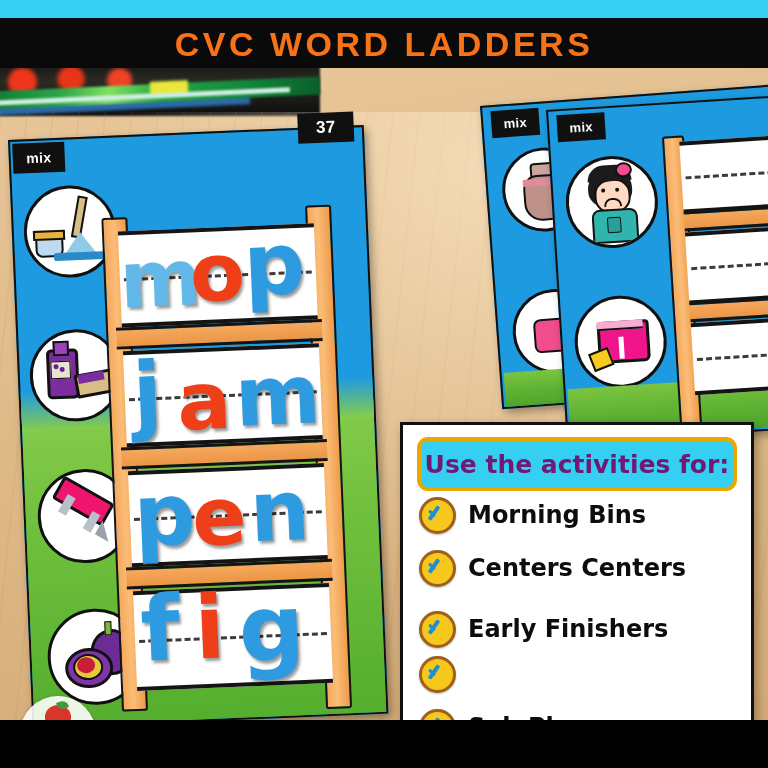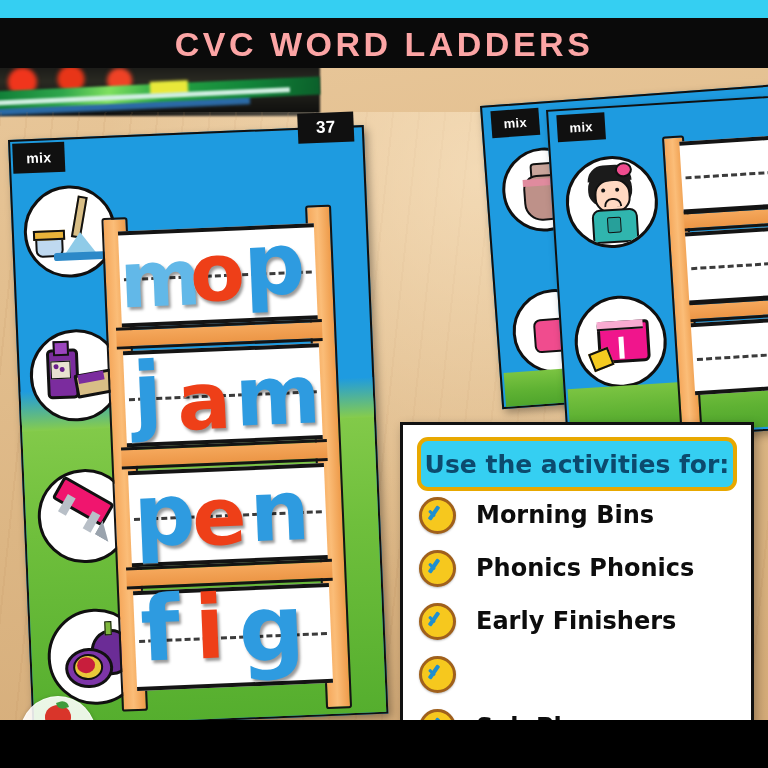--- a/index.html
+++ b/index.html
@@ -10,7 +10,7 @@
   .top-cyan{position:absolute;left:0;top:0;width:768px;height:18px;background:#35CFF2;}
   .top-black{position:absolute;left:0;top:18px;width:768px;height:52px;background:#0a0a0a;
              display:flex;align-items:center;justify-content:center;}
-  .top-black .ttl{color:#fca5a5;font-weight:bold;font-size:34px;letter-spacing:3.5px;
+  .top-black .ttl{color:#f97316;font-weight:bold;font-size:34px;letter-spacing:3.5px;
                   font-family:"Liberation Sans",sans-serif;white-space:nowrap;}
 
   

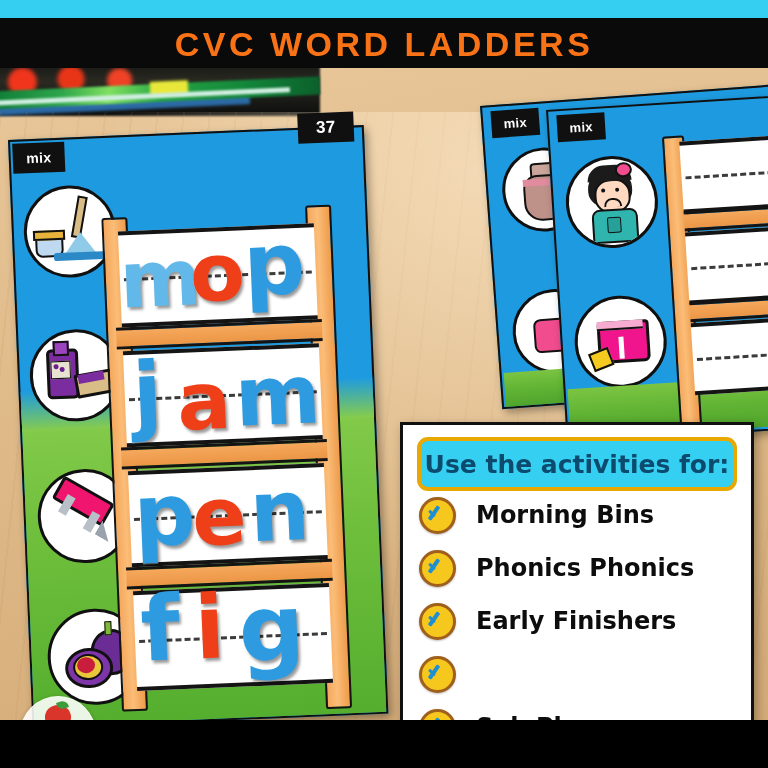--- a/index.html
+++ b/index.html
@@ -76,7 +76,7 @@
   #infoHeader{position:absolute;left:14px;top:12px;width:312px;height:46px;background:#35CFF2;
               border:4px solid #E8A800;border-radius:11px;display:flex;align-items:center;
               justify-content:center;}
-  #infoHeader span{font-size:25px;font-weight:bold;color:#0c4a6e;font-family:"DejaVu Sans",sans-serif;text-align:center;}
+  #infoHeader span{font-size:25px;font-weight:bold;color:#701a75;font-family:"DejaVu Sans",sans-serif;text-align:center;}
   .irow{position:absolute;left:16px;width:320px;height:48px;display:flex;align-items:center;gap:20px;}
   .chk{width:31px;height:31px;flex:0 0 31px;border-radius:50%;background:#F6C81E;
        border:3px solid #A0601C;position:relative;box-shadow:0 1px 2px rgba(0,0,0,.25);}

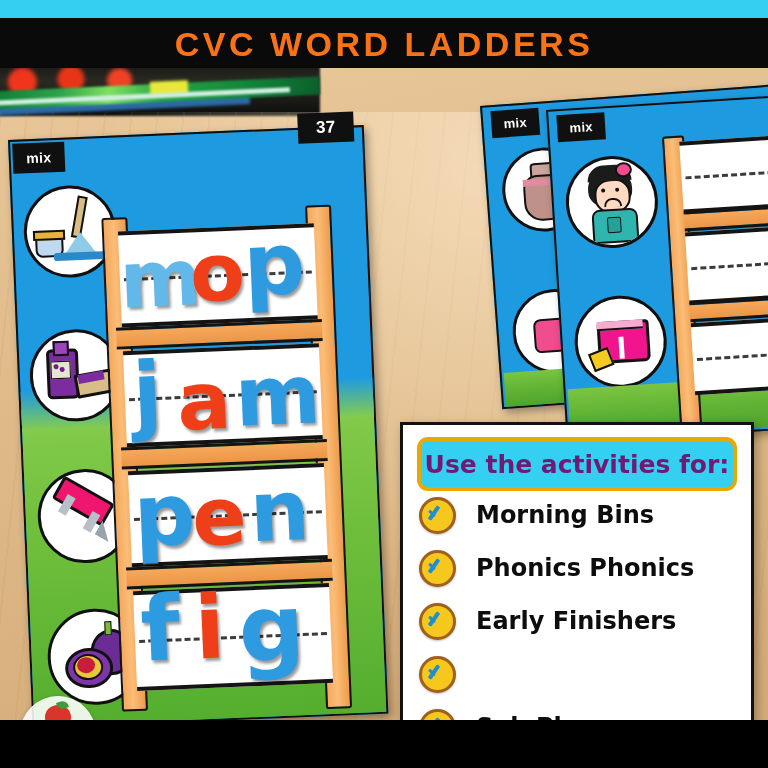--- a/index.html
+++ b/index.html
@@ -77,7 +77,7 @@
               border:4px solid #E8A800;border-radius:11px;display:flex;align-items:center;
               justify-content:center;}
   #infoHeader span{font-size:25px;font-weight:bold;color:#701a75;font-family:"DejaVu Sans",sans-serif;text-align:center;}
-  .irow{position:absolute;left:16px;width:320px;height:48px;display:flex;align-items:center;gap:20px;}
+  .irow{position:absolute;left:16px;width:320px;height:48px;display:flex;align-items:center;gap:12px;}
   .chk{width:31px;height:31px;flex:0 0 31px;border-radius:50%;background:#F6C81E;
        border:3px solid #A0601C;position:relative;box-shadow:0 1px 2px rgba(0,0,0,.25);}
   .chk:before{content:"";position:absolute;left:6px;top:12px;width:8px;height:3px;background:#1E8FD0;

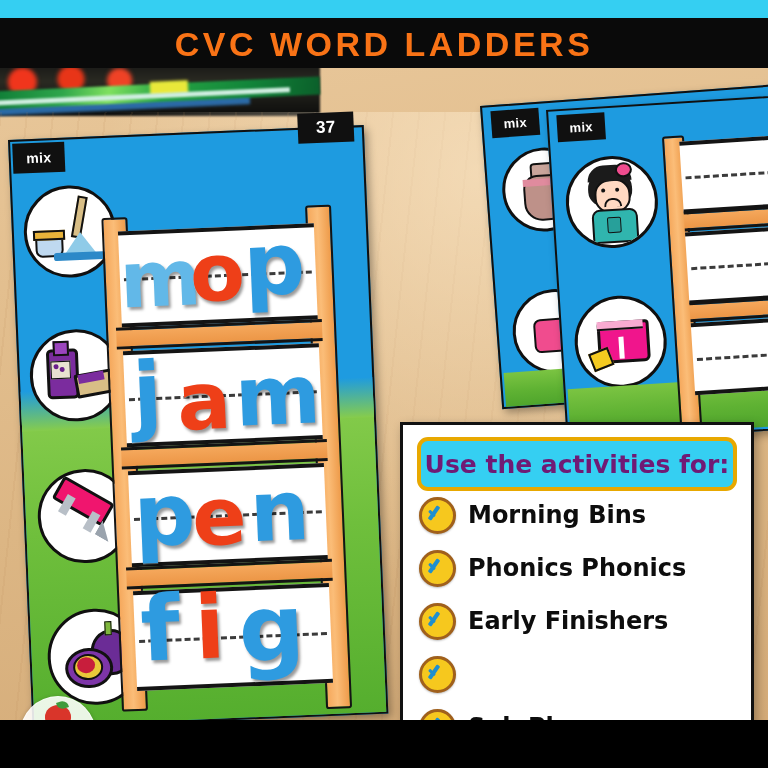--- a/index.html
+++ b/index.html
@@ -268,7 +268,7 @@
       </div>
       <div class="irow" style="top:119px;">
         <div class="chk"></div>
-        <div class="ilabel">Phonics Phonics</div>
+        <div class="ilabel">Centers Centers</div>
       </div>
       <div class="irow" style="top:172px;">
         <div class="chk"></div>

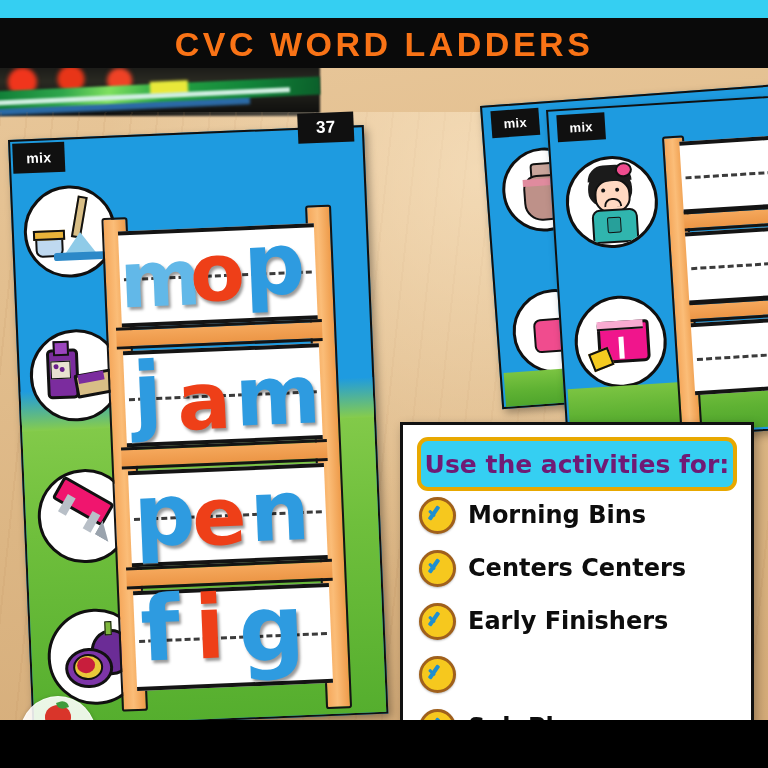--- a/index.html
+++ b/index.html
@@ -270,7 +270,7 @@
         <div class="chk"></div>
         <div class="ilabel">Centers Centers</div>
       </div>
-      <div class="irow" style="top:172px;">
+      <div class="irow" style="top:180px;">
         <div class="chk"></div>
         <div class="ilabel">Early Finishers</div>
       </div>

